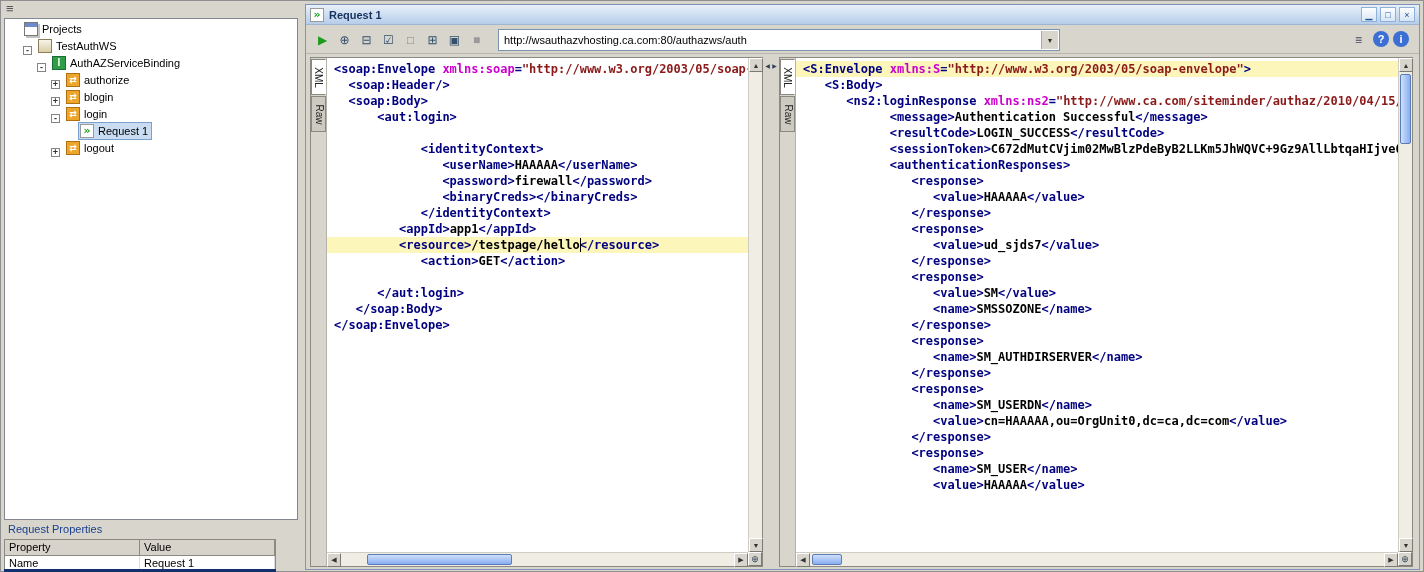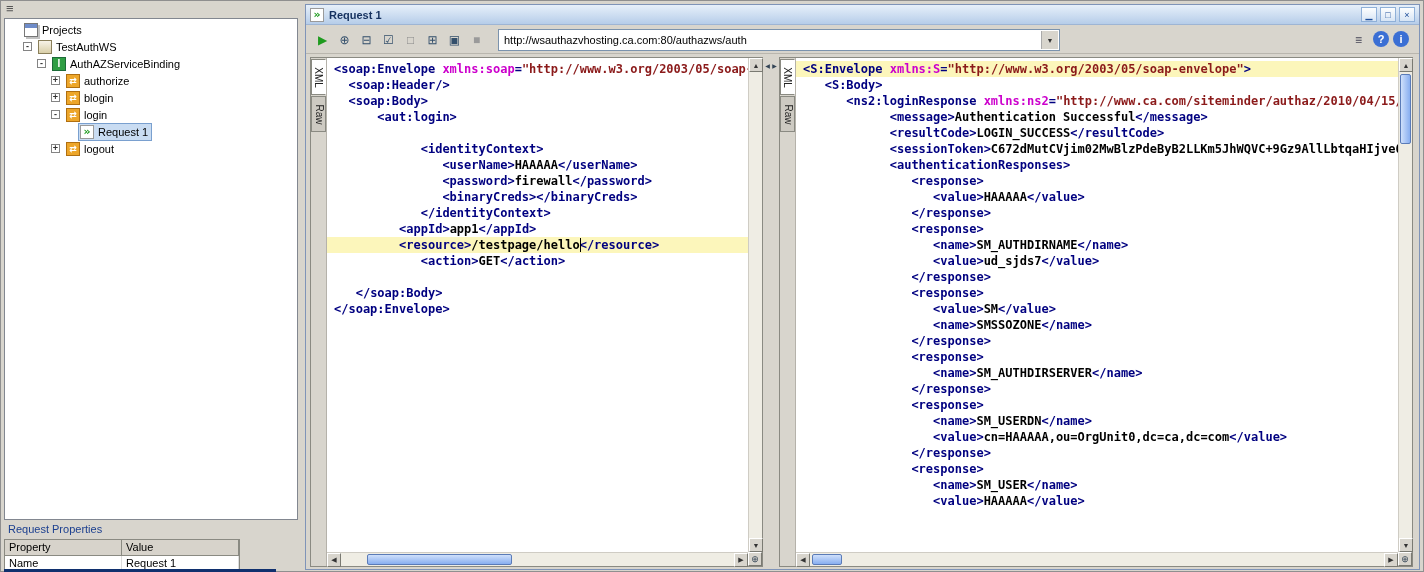--- a/index.html
+++ b/index.html
@@ -19,7 +19,7 @@
   
   #grip{left:6px;top:1px;font-size:13px;color:#555;cursor:pointer}
   #tree{left:4px;top:18px;width:294px;height:502px;background:#fff;border:1px solid #828790;overflow:hidden;padding-top:2px}
-  .tree-row{height:17px;display:flex;align-items:center;white-space:nowrap;cursor:default}
+  .tree-row{height:17px;display:flex;align-items:flex-end;white-space:nowrap;cursor:default}
   .exp{width:9px;height:9px;border:1px solid #848484;background:#fff;font:bold 9px/7px "Liberation Sans",sans-serif;text-align:center;color:#333;margin-right:4px;flex:none}
   .exp-spacer{width:13px;flex:none}
   .row-inner{display:flex;align-items:center;padding:1px 3px 1px 1px;border:1px solid transparent}

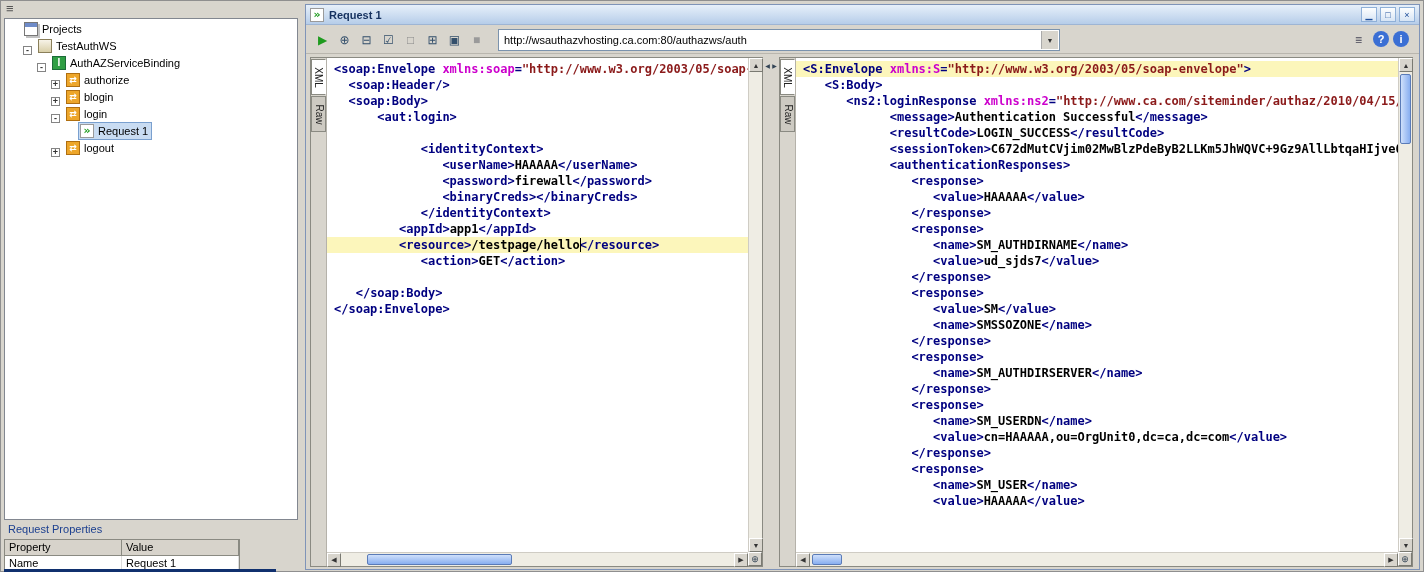--- a/index.html
+++ b/index.html
@@ -266,7 +266,6 @@
         <div class="ed-line"><span class="xtext">                  </span><span class="xtag">&lt;value</span><span class="xtag">&gt;</span><span class="xtext">HAAAAA</span><span class="xtag">&lt;/value</span><span class="xtag">&gt;</span></div>
         <div class="ed-line"><span class="xtext">               </span><span class="xtag">&lt;/response</span><span class="xtag">&gt;</span></div>
         <div class="ed-line"><span class="xtext">               </span><span class="xtag">&lt;response</span><span class="xtag">&gt;</span></div>
-        <div class="ed-line"><span class="xtext">                  </span><span class="xtag">&lt;name</span><span class="xtag">&gt;</span><span class="xtext">SM_AUTHDIRNAME</span><span class="xtag">&lt;/name</span><span class="xtag">&gt;</span></div>
         <div class="ed-line"><span class="xtext">                  </span><span class="xtag">&lt;value</span><span class="xtag">&gt;</span><span class="xtext">ud_sjds7</span><span class="xtag">&lt;/value</span><span class="xtag">&gt;</span></div>
         <div class="ed-line"><span class="xtext">               </span><span class="xtag">&lt;/response</span><span class="xtag">&gt;</span></div>
         <div class="ed-line"><span class="xtext">               </span><span class="xtag">&lt;response</span><span class="xtag">&gt;</span></div>

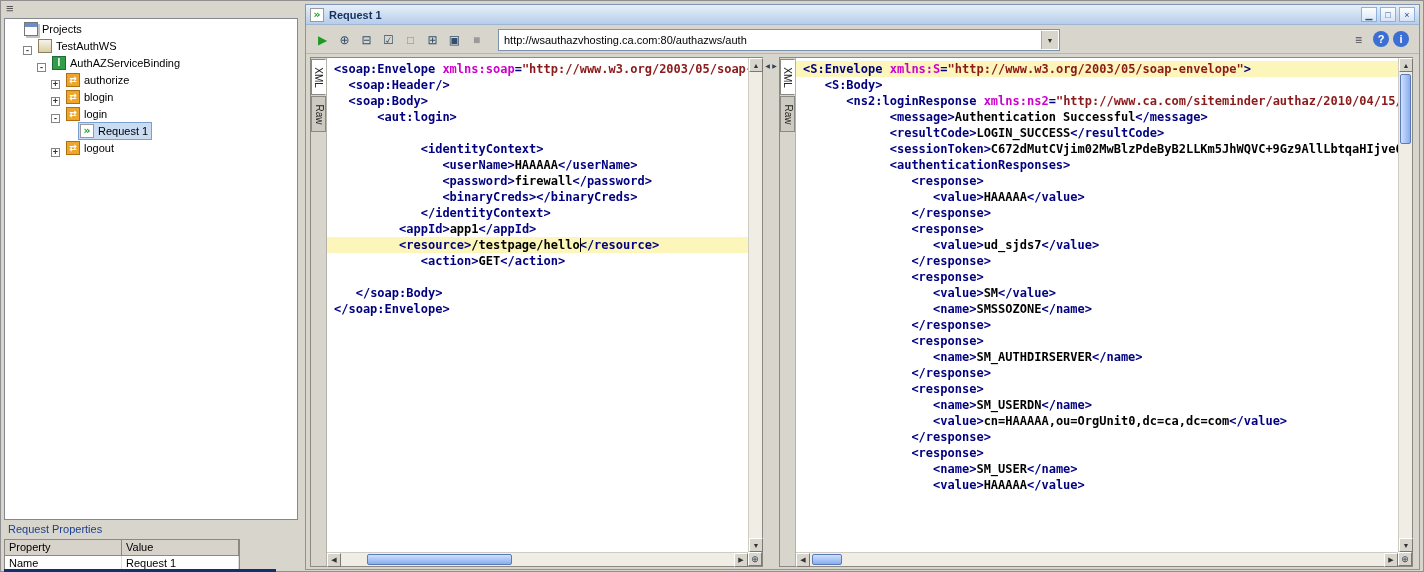--- a/index.html
+++ b/index.html
@@ -223,6 +223,7 @@
         <div class="ed-line hl"><span class="xtext">         </span><span class="xtag">&lt;resource</span><span class="xtag">&gt;</span><span class="xtext">/testpage/hello</span><span class="xtag">&lt;/resource</span><span class="xtag">&gt;</span><span class="caret" style="left: calc(34ch + 7px);"></span></div>
         <div class="ed-line"><span class="xtext">            </span><span class="xtag">&lt;action</span><span class="xtag">&gt;</span><span class="xtext">GET</span><span class="xtag">&lt;/action</span><span class="xtag">&gt;</span></div>
         <div class="ed-line"></div>
+        <div class="ed-line"><span class="xtext">      </span><span class="xtag">&lt;/aut:login</span><span class="xtag">&gt;</span></div>
         <div class="ed-line"><span class="xtext">   </span><span class="xtag">&lt;/soap:Body</span><span class="xtag">&gt;</span></div>
         <div class="ed-line"><span class="xtag">&lt;/soap:Envelope</span><span class="xtag">&gt;</span></div>
       </div>

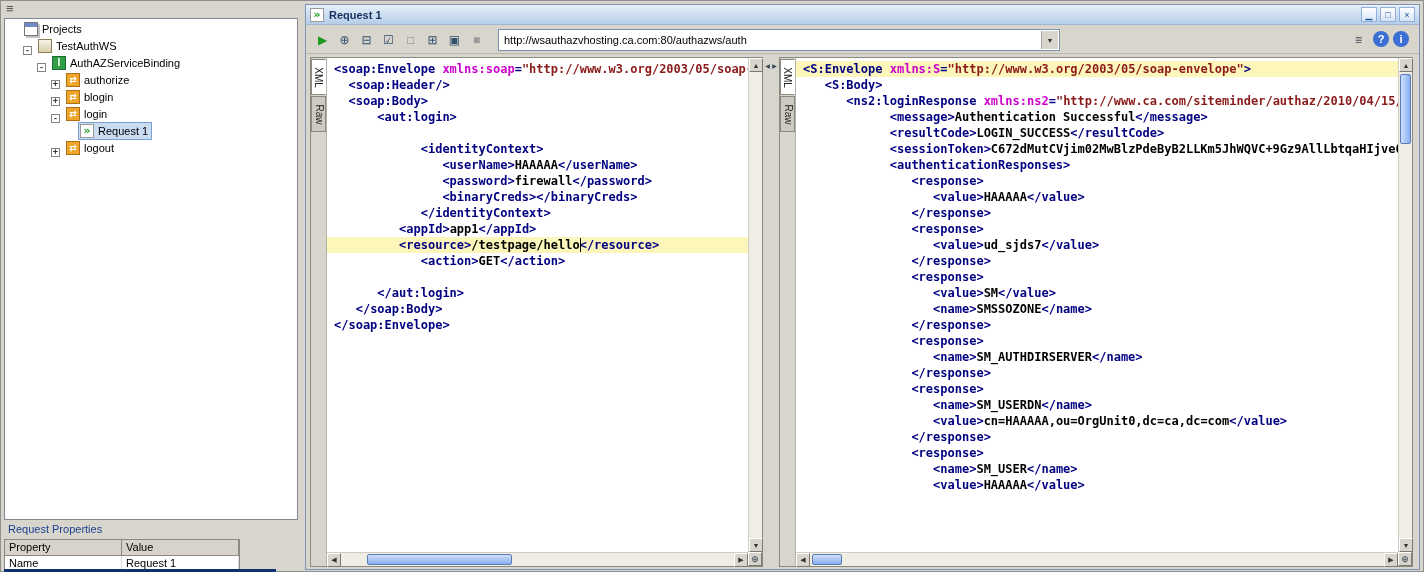--- a/index.html
+++ b/index.html
@@ -35,7 +35,7 @@
   .ico-request{background:#fff;border:1px solid #9a9a9a;color:#1e9b1e;font:bold 11px/11px "DejaVu Sans",sans-serif}
   .ico-request::after{content:"\00BB"}
   #props-title{left:8px;top:523px;color:#1b3f8f;font-size:11px}
-  #prop-table{left:4px;top:539px;width:236px;border:1px solid #8a8a82;background:#fff}
+  #prop-table{left:4px;top:539px;width:272px;border:1px solid #8a8a82;background:#fff}
   #prop-head{display:flex}
   .phead{background:#d7d3cb;border-right:1px solid #8a8a82;border-bottom:1px solid #8a8a82;height:16px;line-height:15px}
   .pcell{width:136px;padding-left:4px;overflow:hidden;white-space:nowrap}

